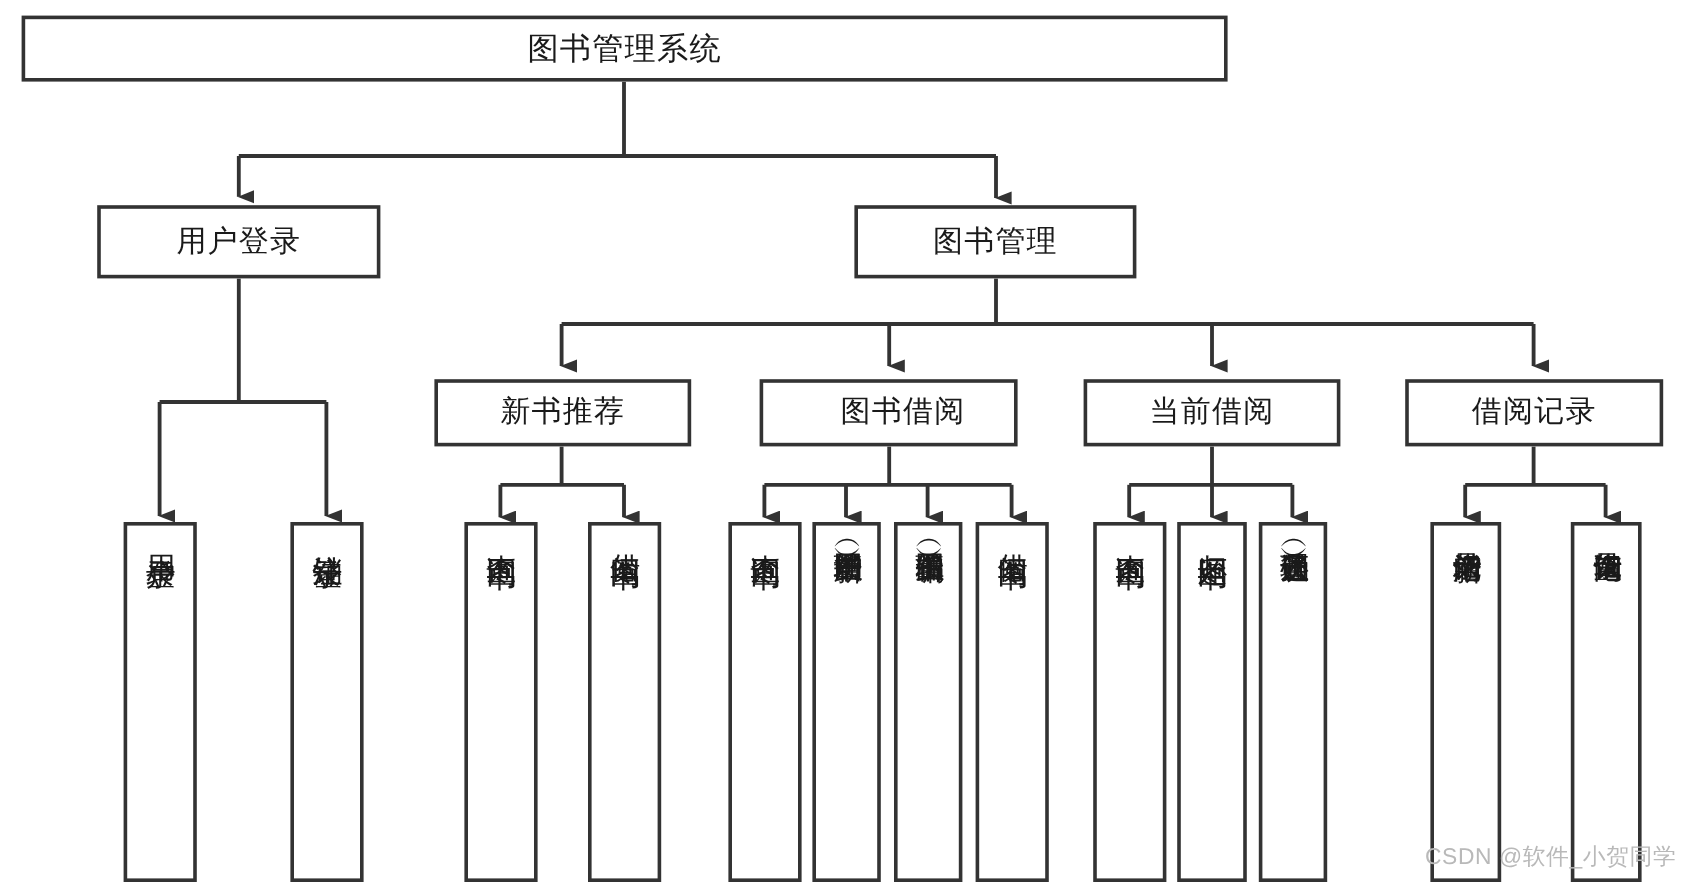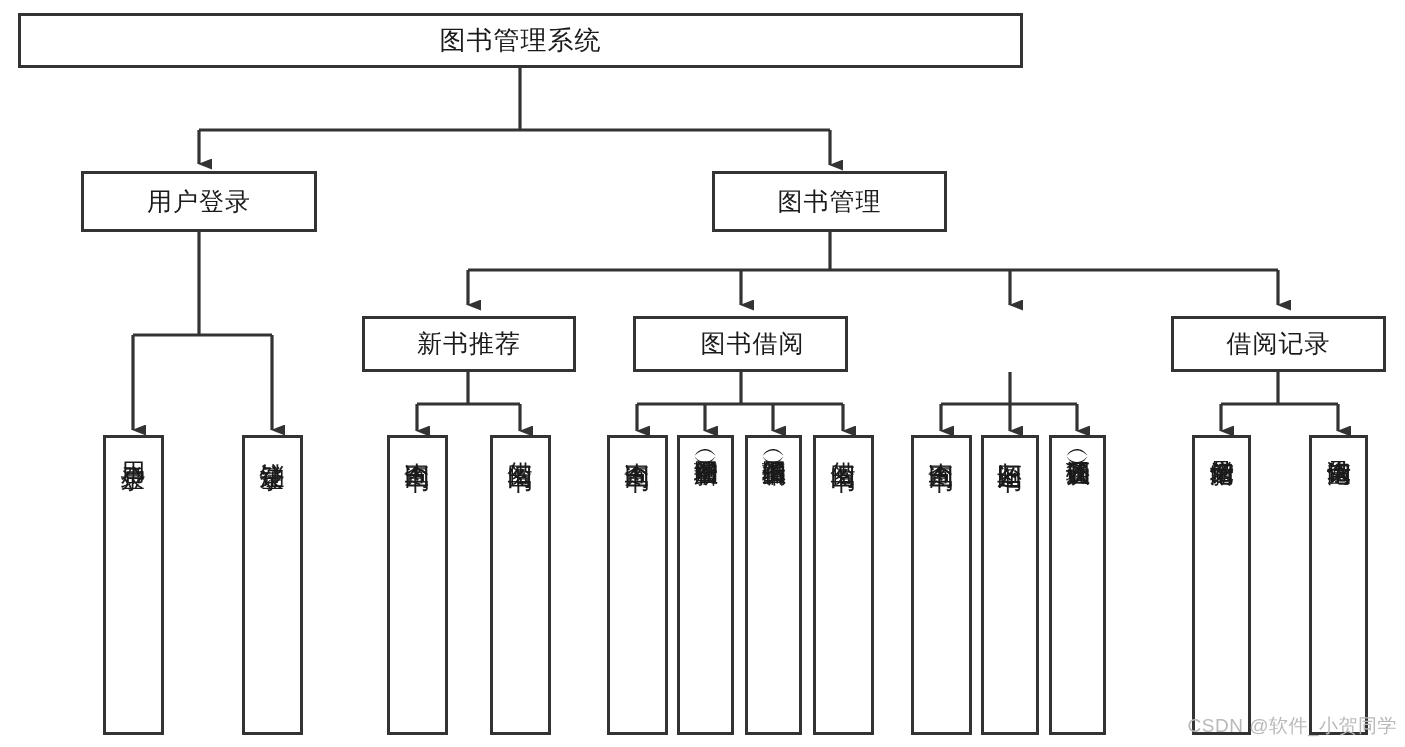--- a/index.html
+++ b/index.html
@@ -151,6 +151,9 @@
     <span>图书借阅</span>
   </div>
 
+  <div class="node node-h" style="left:903px; top:316px; width:214px; height:56px;">
+    <span>当前借阅</span>
+  </div>
 
   <div class="node node-h" style="left:1171px; top:316px; width:215px; height:56px;">
     <span>借阅记录</span>

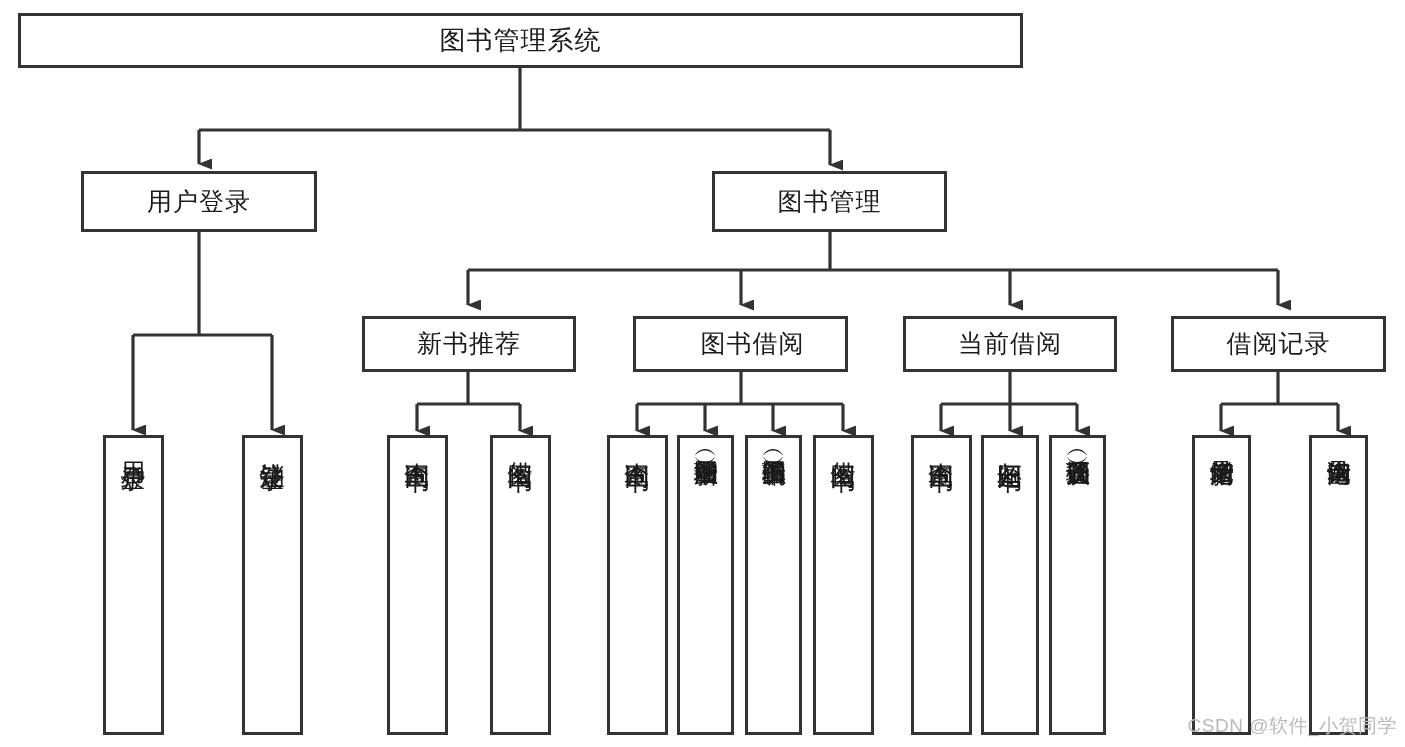--- a/index.html
+++ b/index.html
@@ -67,7 +67,7 @@
   .watermark {
     position: absolute;
     right: 8px;
-    bottom: 8px;
+    bottom: 20px;
     font-size: 19px;
     color: #b9b9b9;
     letter-spacing: 0.5px;

